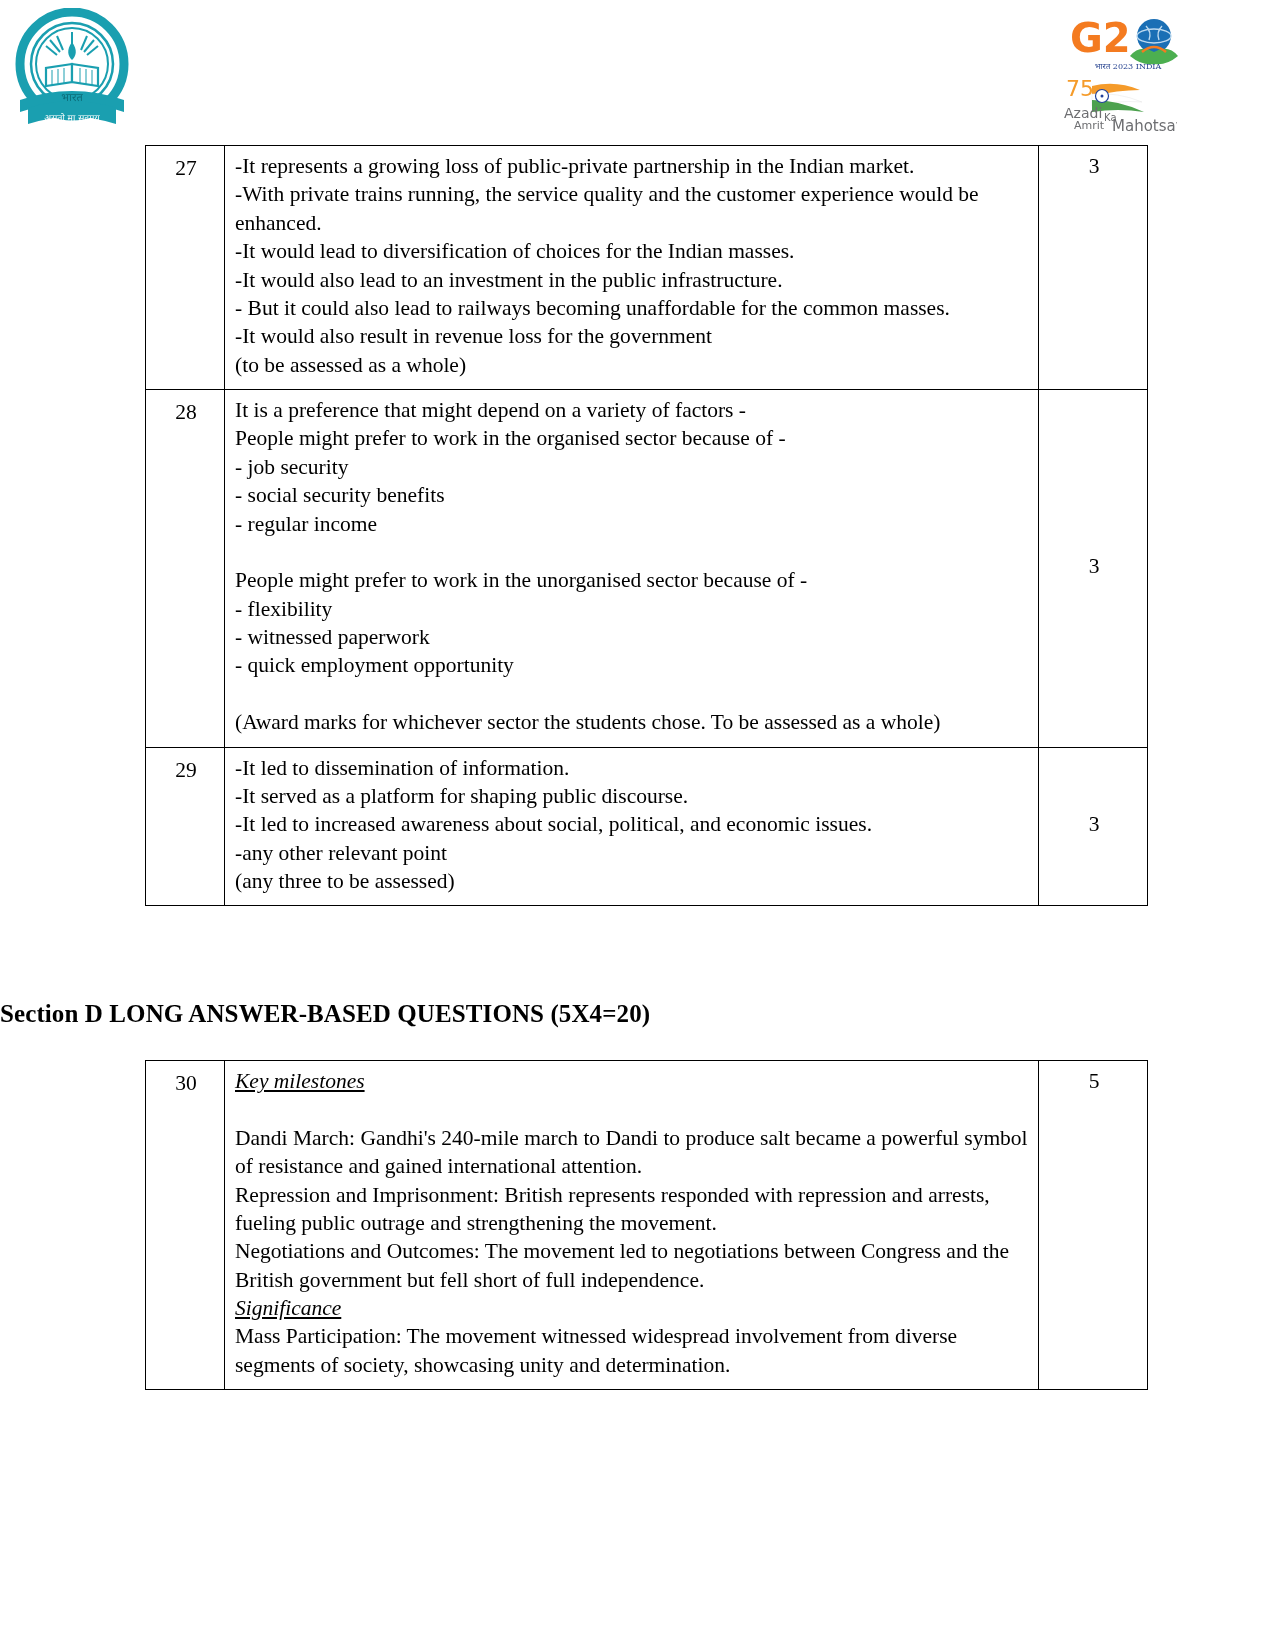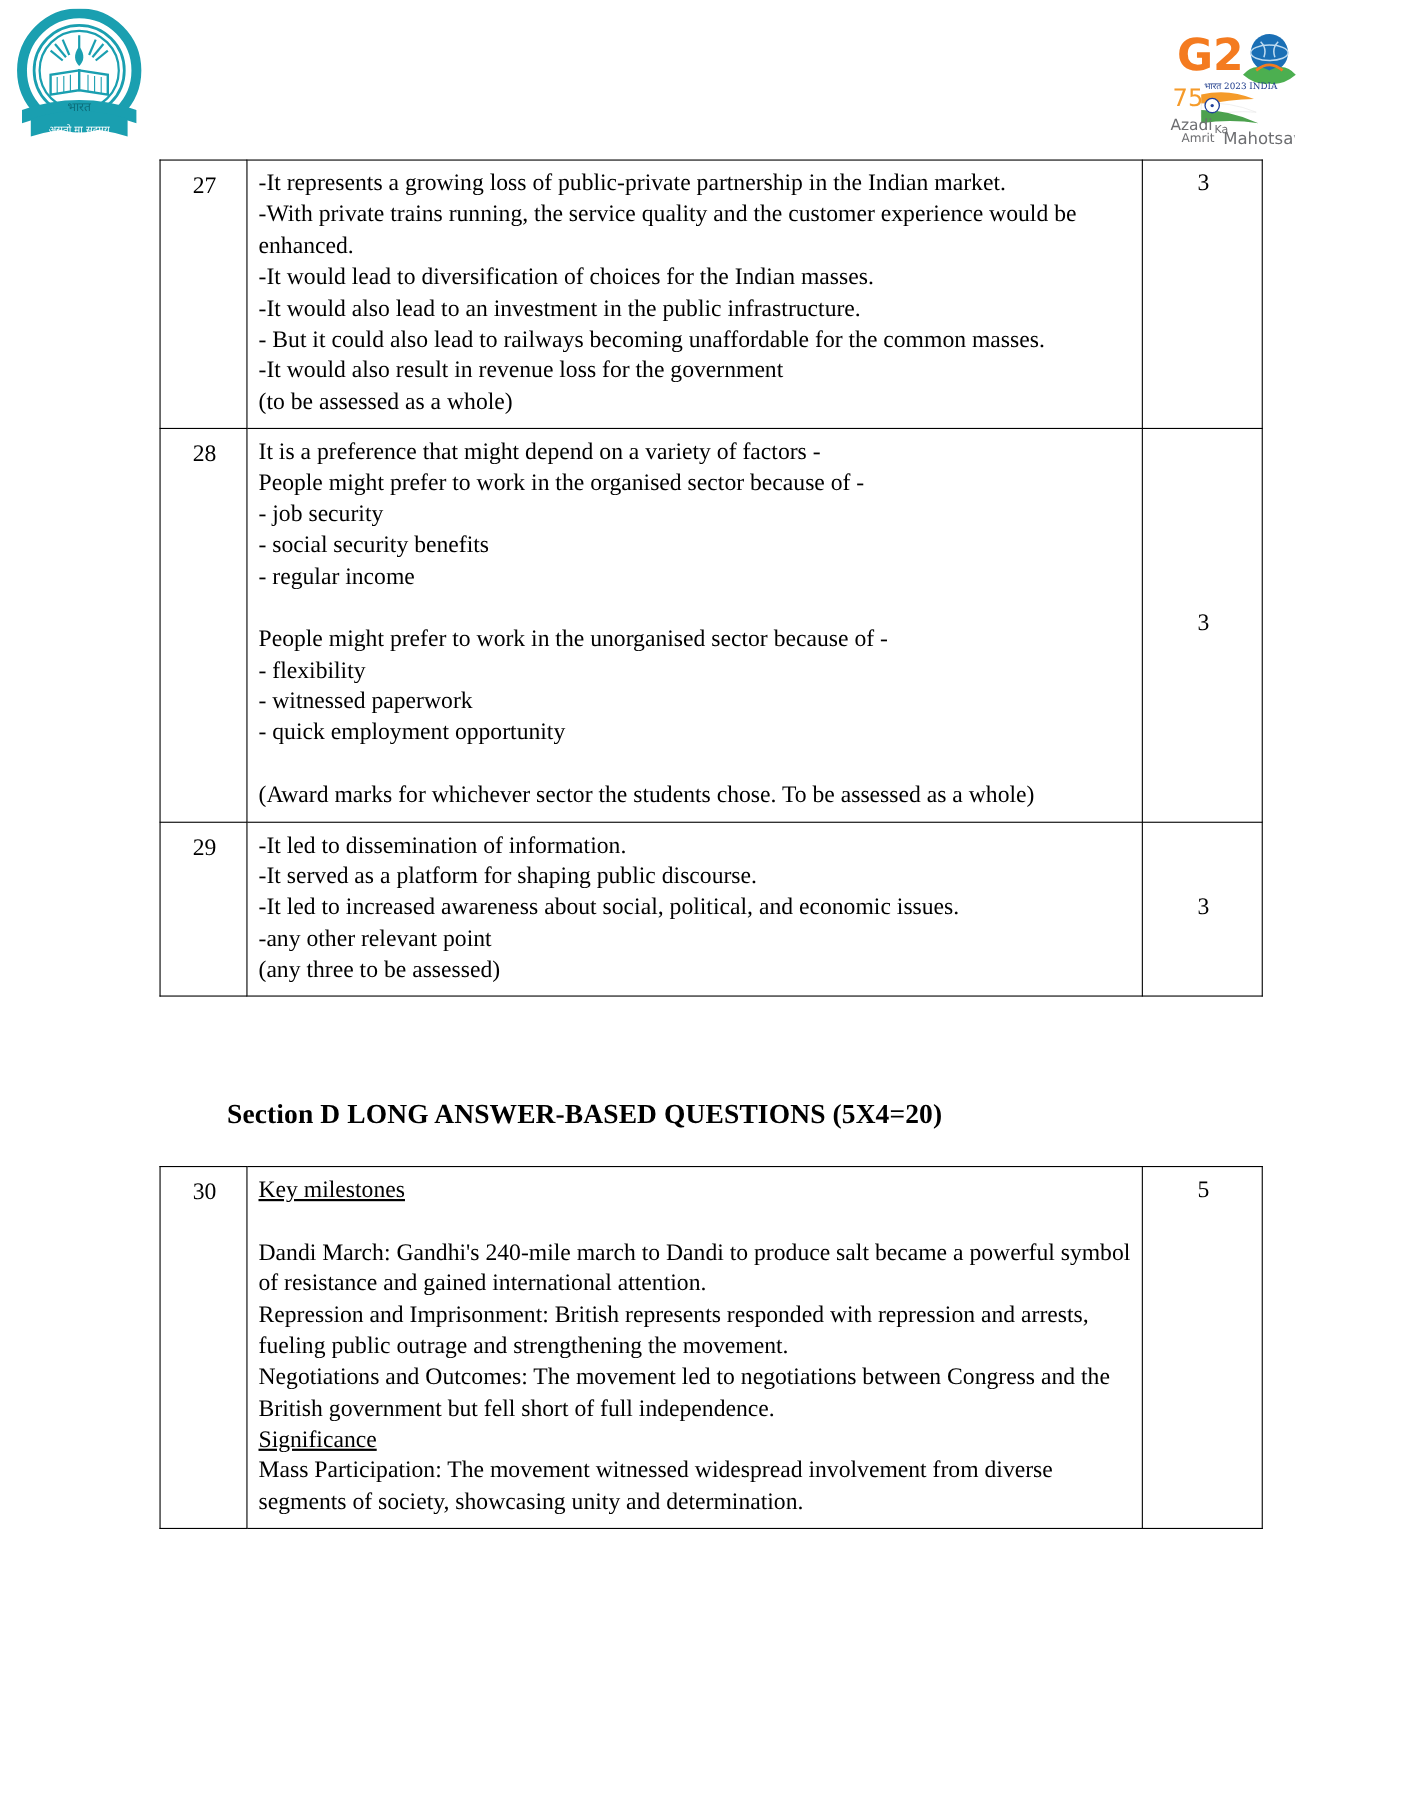--- a/index.html
+++ b/index.html
@@ -34,7 +34,7 @@
   .g20-logo {
     position: absolute;
     left: 1068px;
-    top: 24px;
+    top: 12px;
     width: 120px;
     height: 60px;
   }

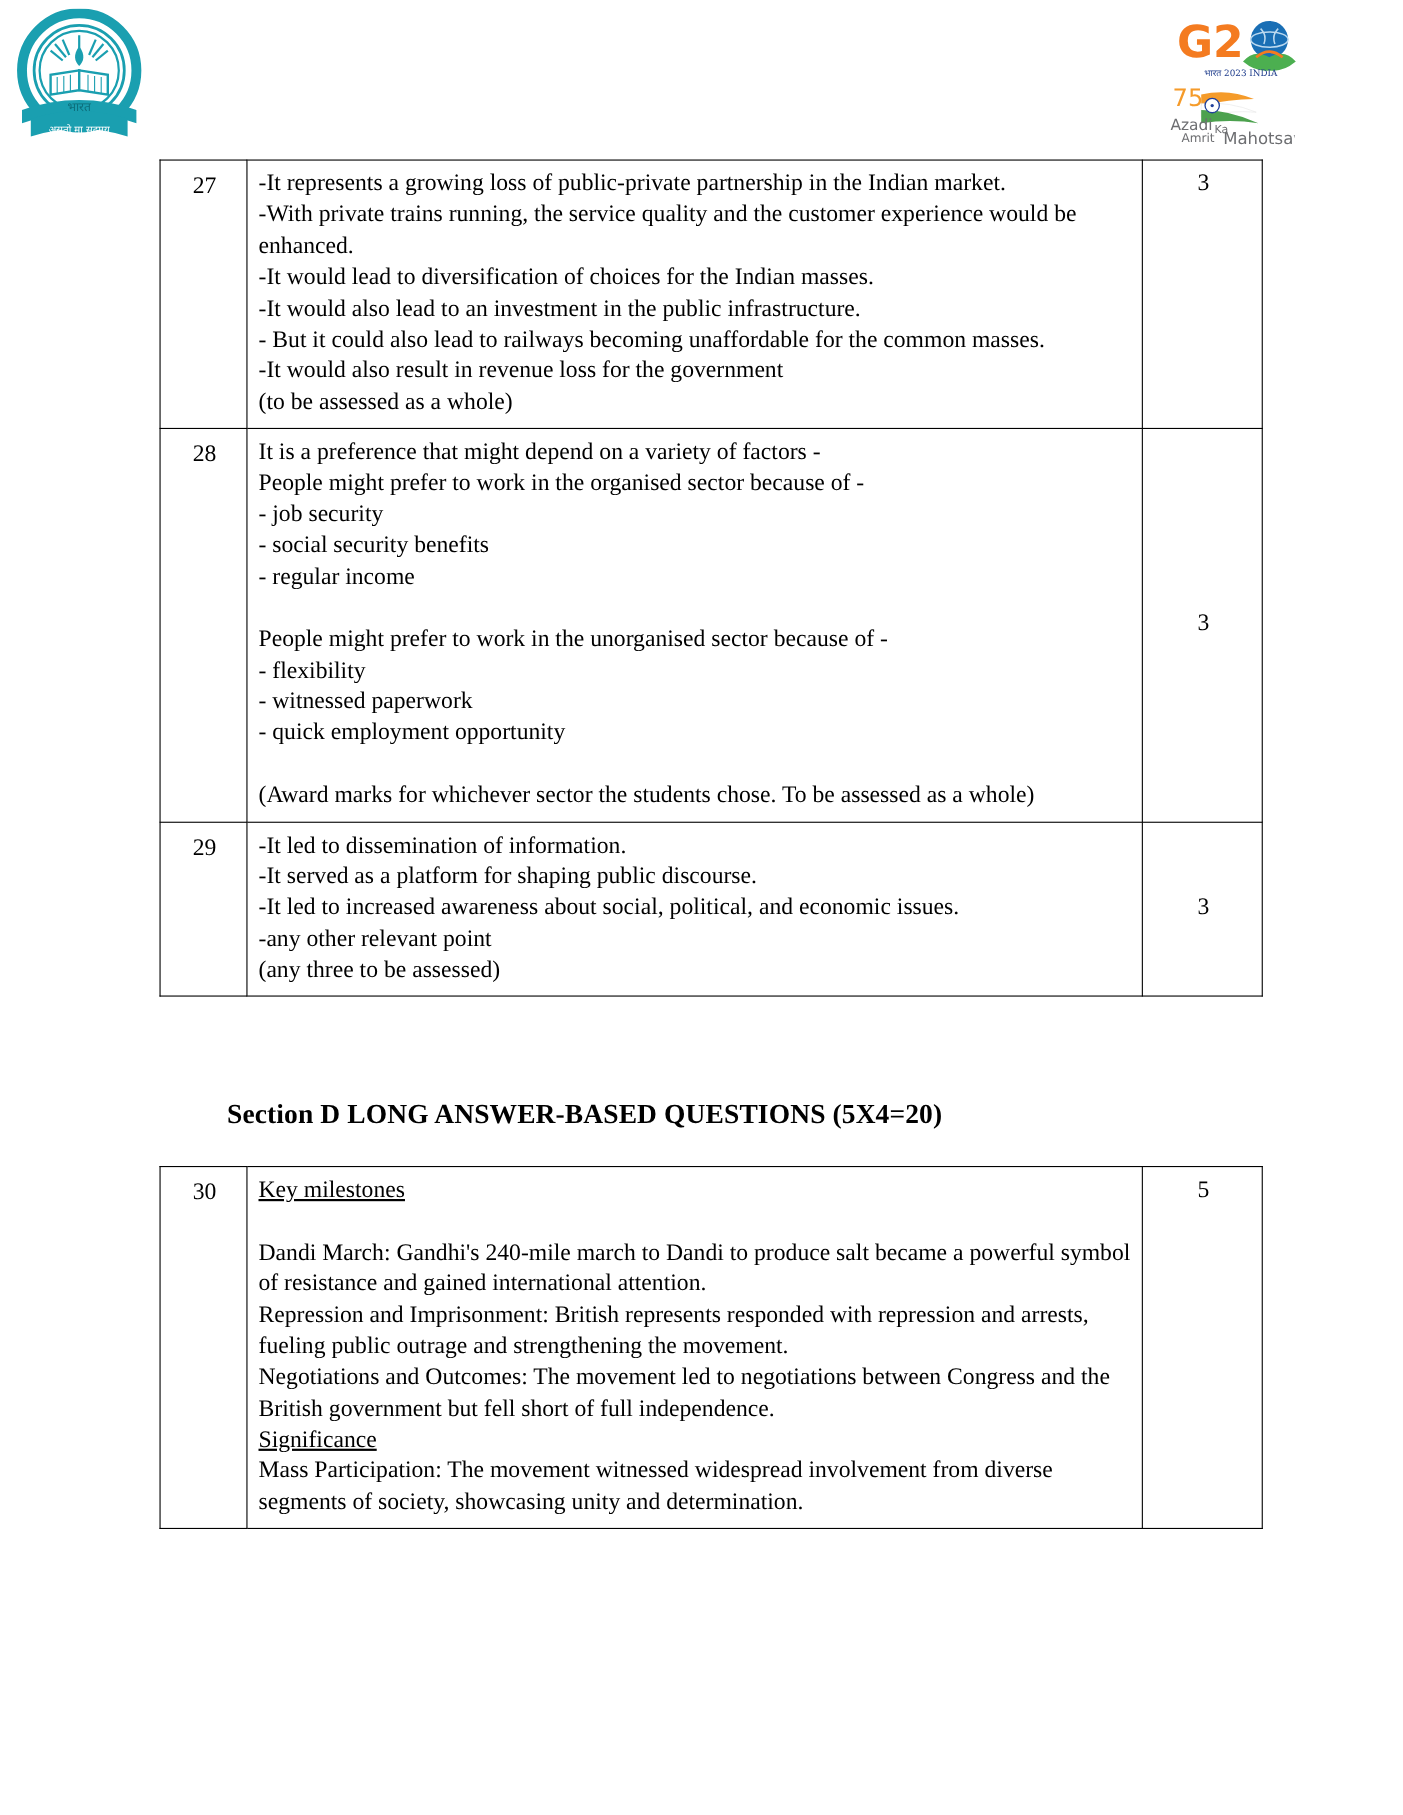--- a/index.html
+++ b/index.html
@@ -89,7 +89,6 @@
     left: 0;
     top: 1000px;
     width: 1063px;
-    text-align: center;
     font-size: 25px;
     font-weight: bold;
     letter-spacing: 0.1px;

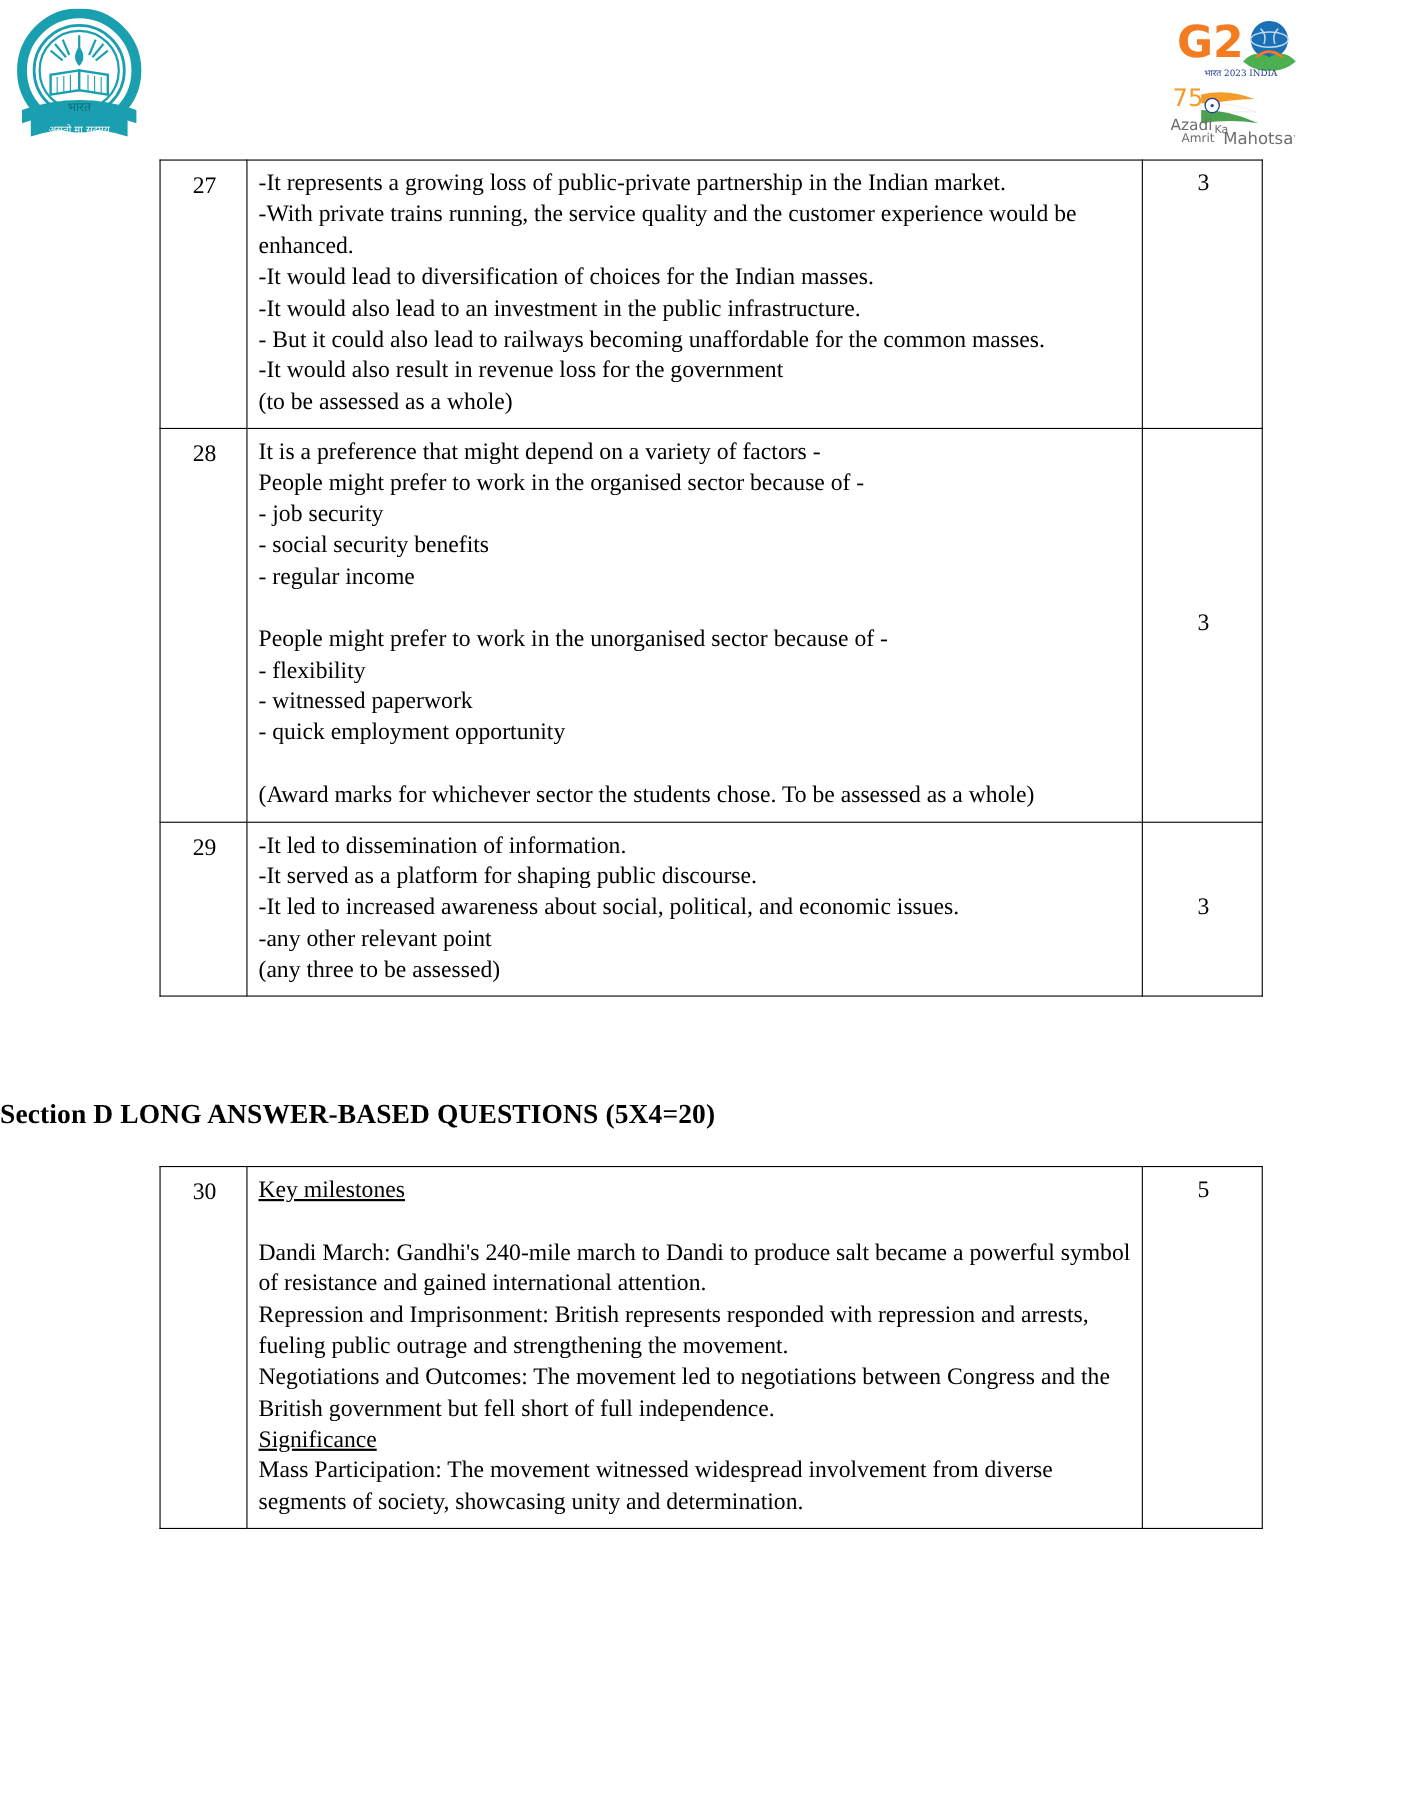--- a/index.html
+++ b/index.html
@@ -79,7 +79,7 @@
 
   .line { display: block; white-space: pre-wrap; }
   .blank-line { display: block; height: 1.32em; }
-  .u { text-decoration: underline; }
+  .u { text-decoration: underline; font-style: italic; }
 
   #table-c { top: 145px; border-radius: 14px; }
   #table-d { top: 1060px; }

